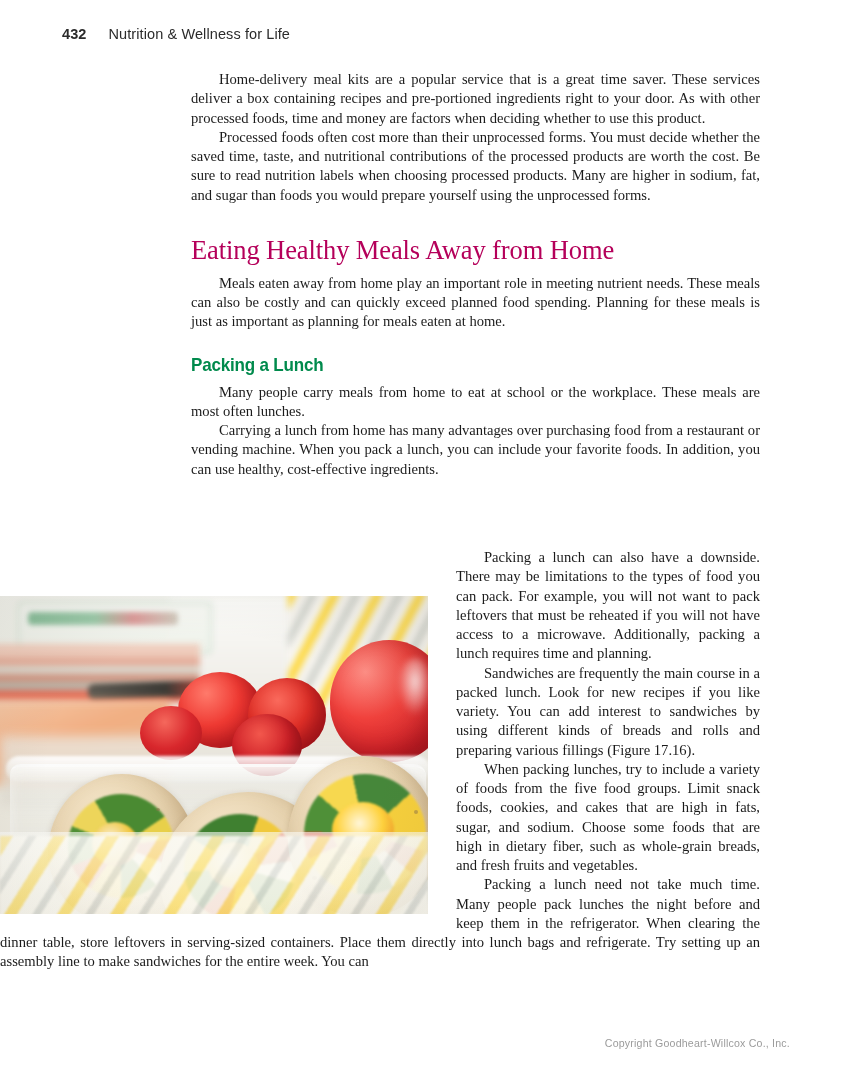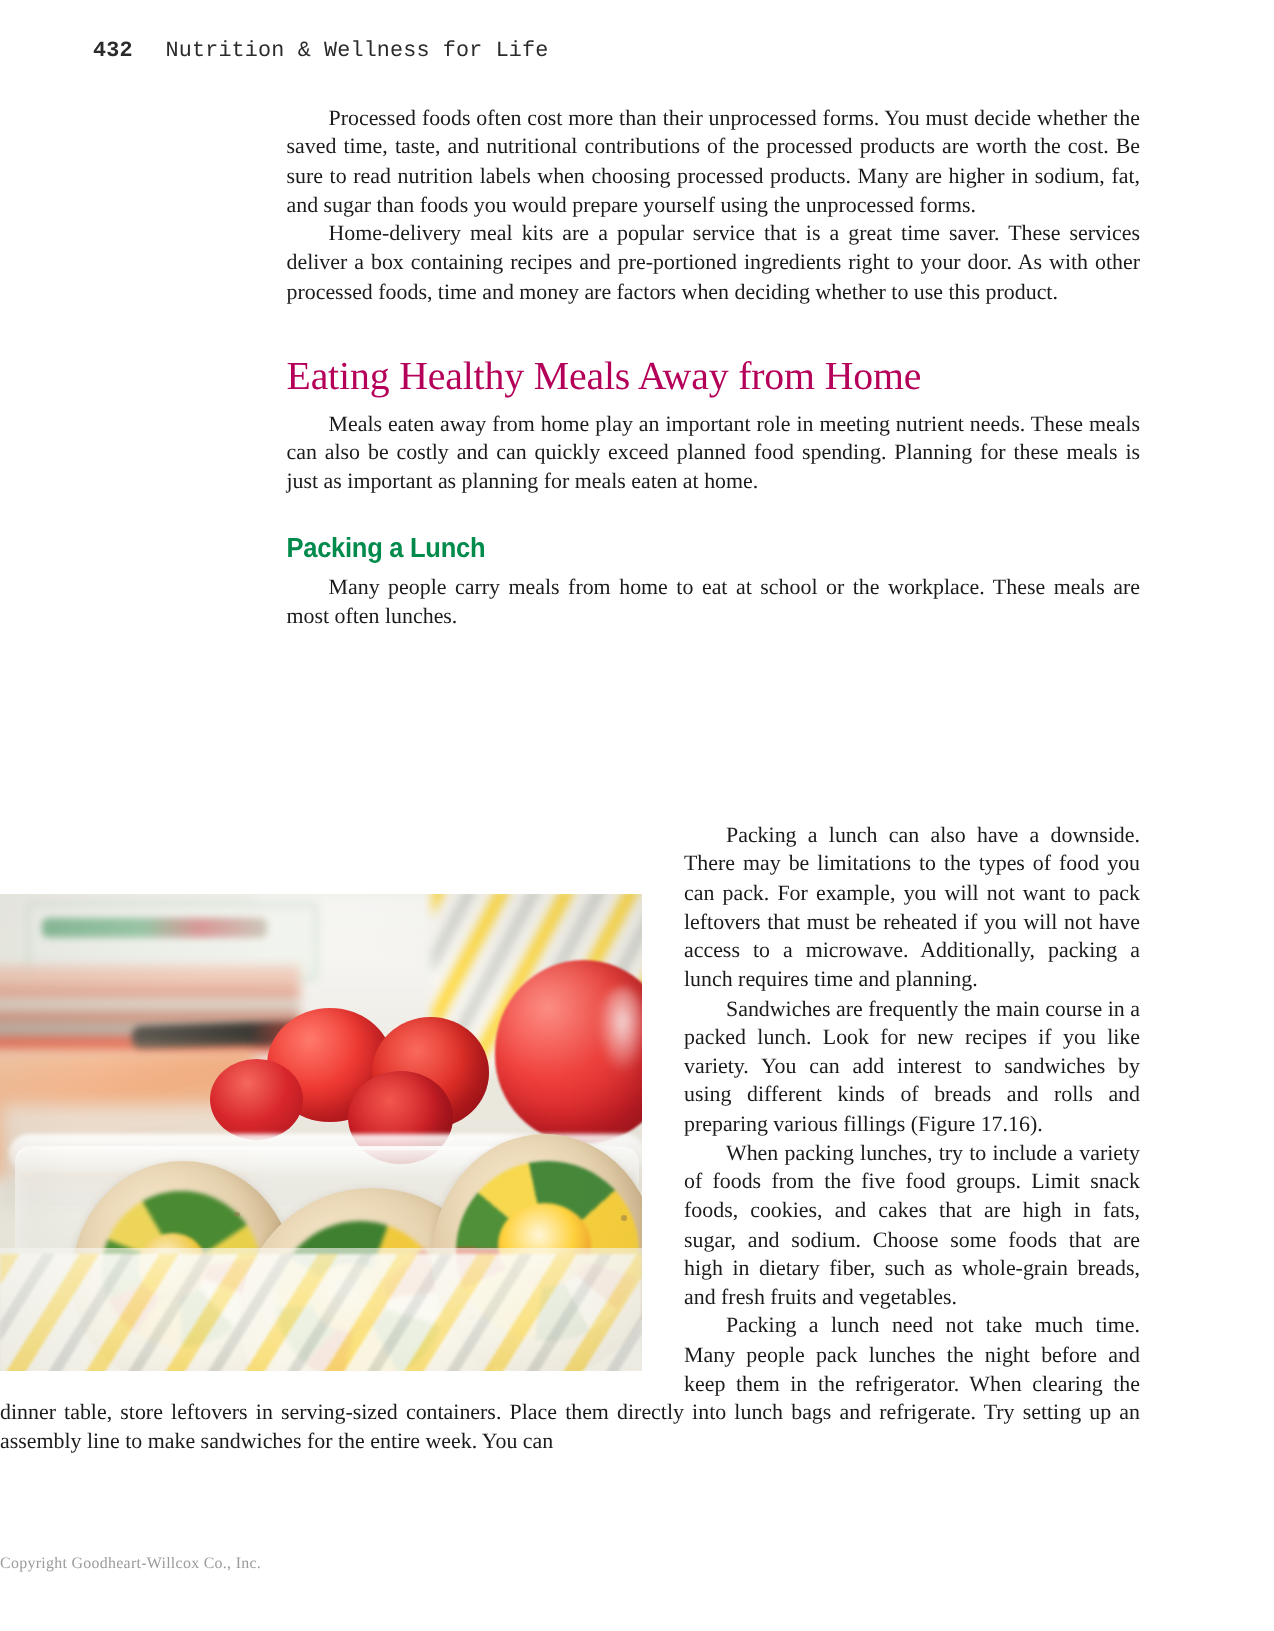--- a/index.html
+++ b/index.html
@@ -25,7 +25,7 @@
     top: 26px;
     left: 62px;
     width: 600px;
-    font-family: Liberation Mono, monospace;
+    font-family: Liberation Sans, sans-serif;
     font-size: 14.5px;
     color: #2b2b2b;
     letter-spacing: .1px;

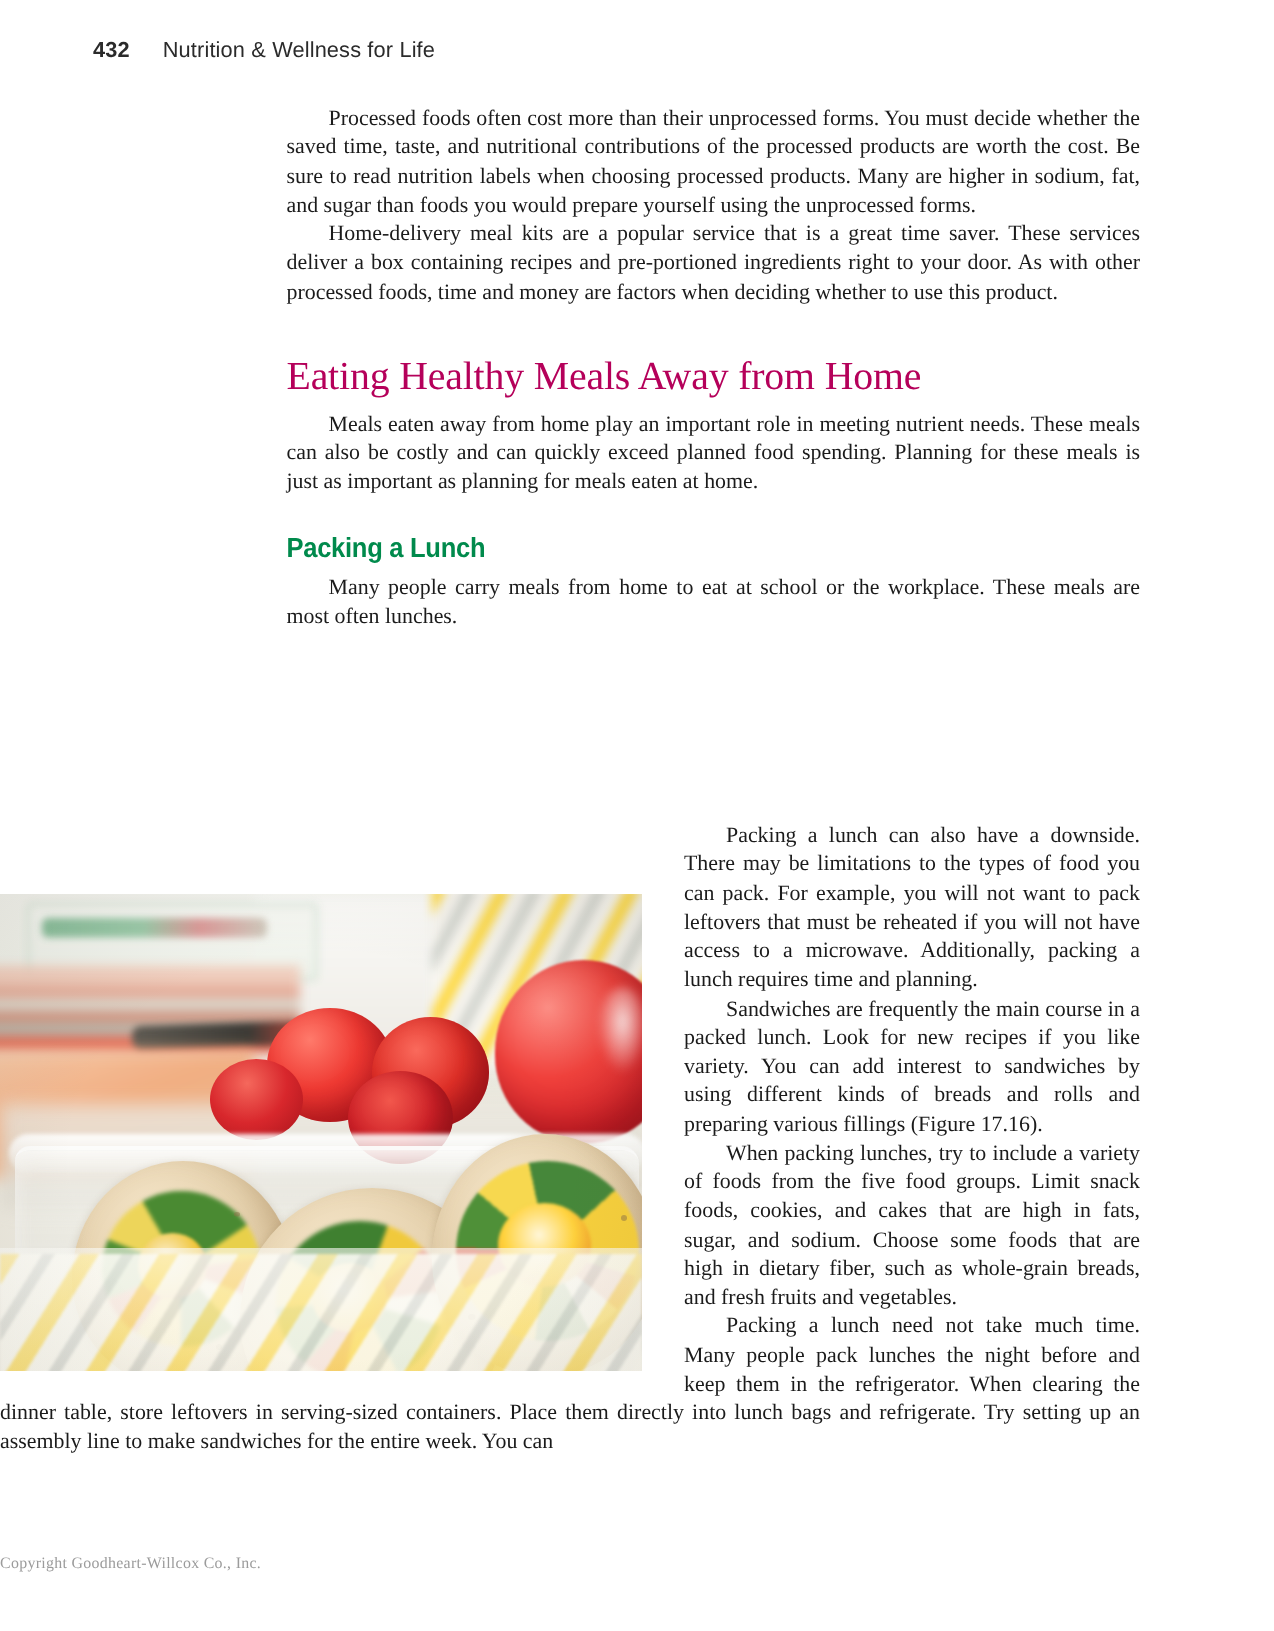--- a/index.html
+++ b/index.html
@@ -417,8 +417,8 @@
   </div>
 
   <div class="text-col">
+    <p class="body">Home-delivery meal kits are a popular service that is a great time saver. These services deliver a box containing recipes and pre-portioned ingredients right to your door. As with other processed foods, time and money are factors when deciding whether to use this product.</p>
     <p class="body">Processed foods often cost more than their unprocessed forms. You must decide whether the saved time, taste, and nutritional contributions of the processed products are worth the cost. Be sure to read nutrition labels when choosing processed products. Many are higher in sodium, fat, and sugar than foods you would prepare yourself using the unprocessed forms.</p>
-    <p class="body">Home-delivery meal kits are a popular service that is a great time saver. These services deliver a box containing recipes and pre-portioned ingredients right to your door. As with other processed foods, time and money are factors when deciding whether to use this product.</p>
 
     <div class="gap-before-h1"></div>
     <h1 class="section-title">Eating Healthy Meals Away from Home</h1>

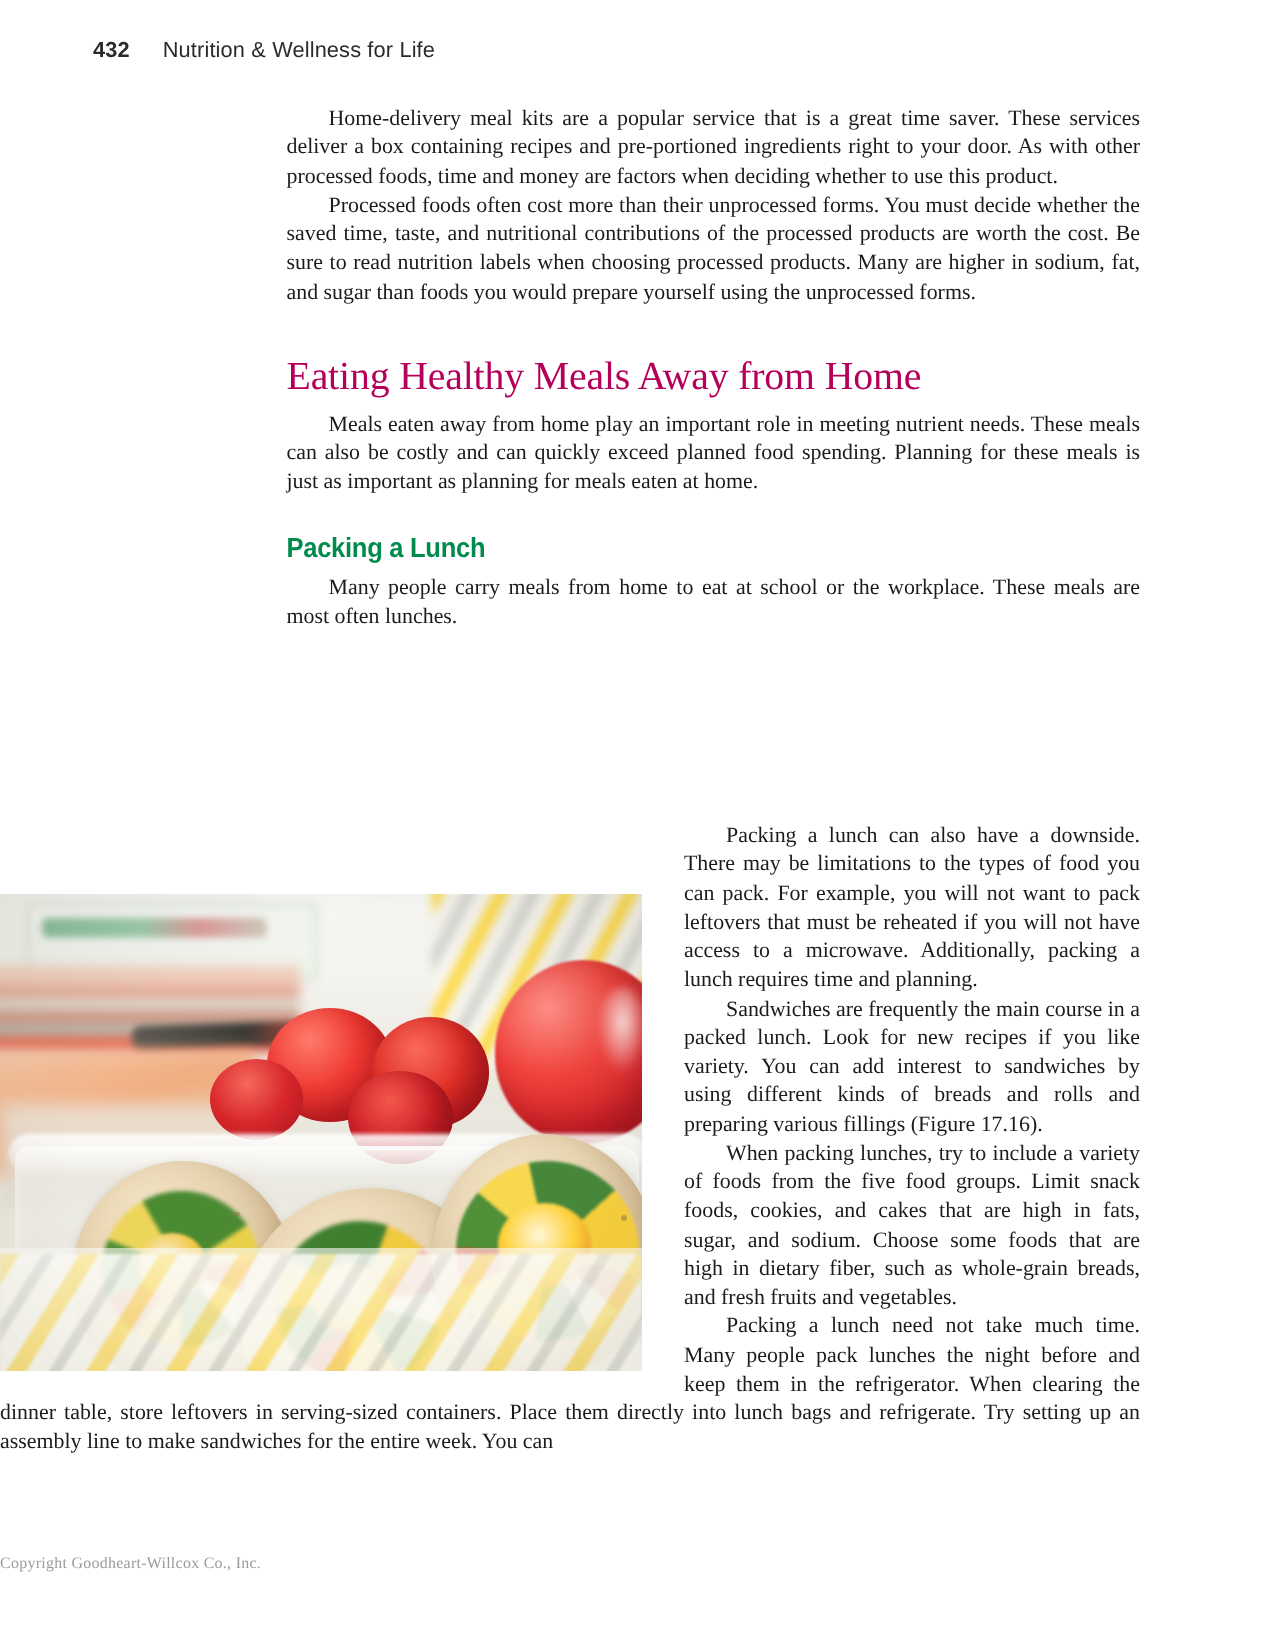--- a/index.html
+++ b/index.html
@@ -431,6 +431,7 @@
     <div class="gap-after-h2"></div>
 
     <p class="body">Many people carry meals from home to eat at school or the workplace. These meals are most often lunches.</p>
+    <p class="body">Carrying a lunch from home has many advantages over purchasing food from a restaurant or vending machine. When you pack a lunch, you can include your favorite foods. In addition, you can use healthy, cost-effective ingredients.</p>
   </div>
 
   <div class="wrap-zone">

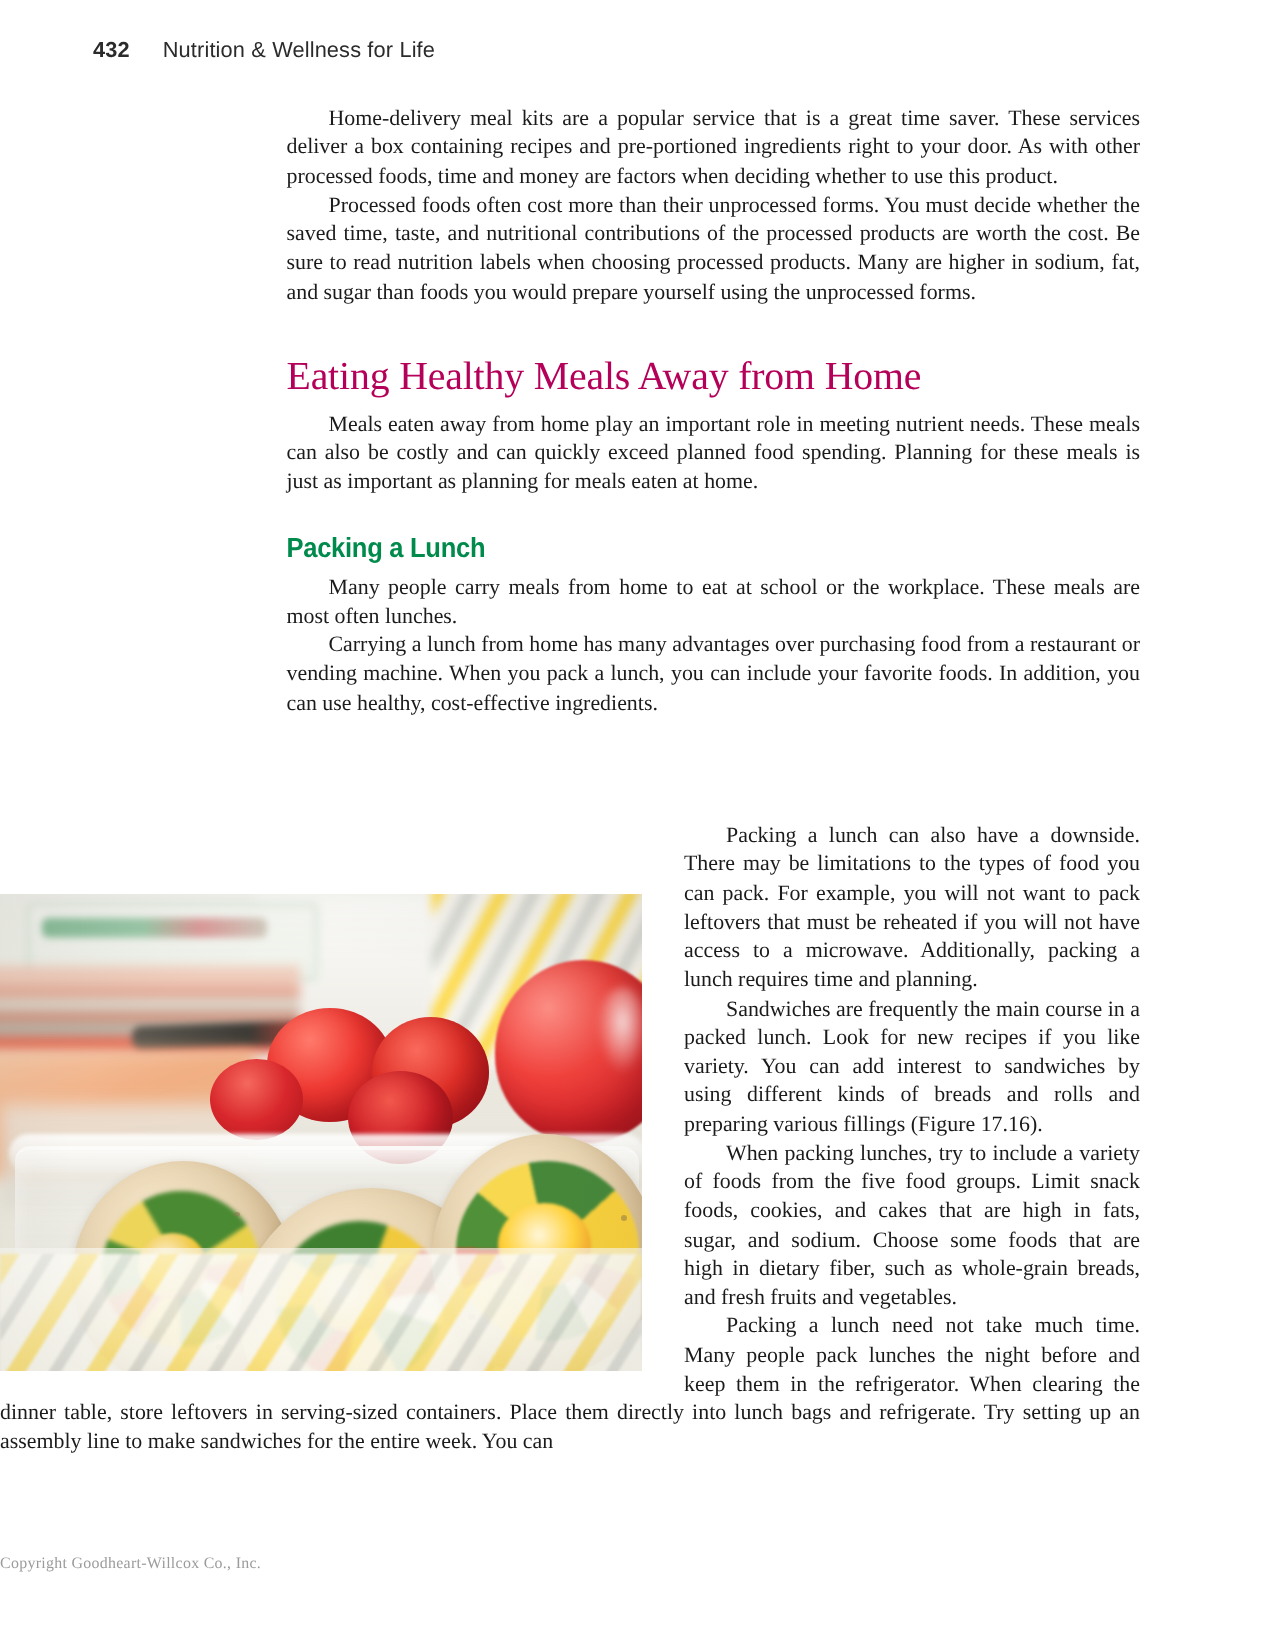--- a/index.html
+++ b/index.html
@@ -146,7 +146,8 @@
     left: 0;
     top: 1037px;
     width: 790px;
-    font-family: Liberation Serif, serif;
+    text-align: right;
+    font-family: Liberation Sans, sans-serif;
     font-size: 10.6px;
     color: #9b9b9b;
     letter-spacing: .2px;

